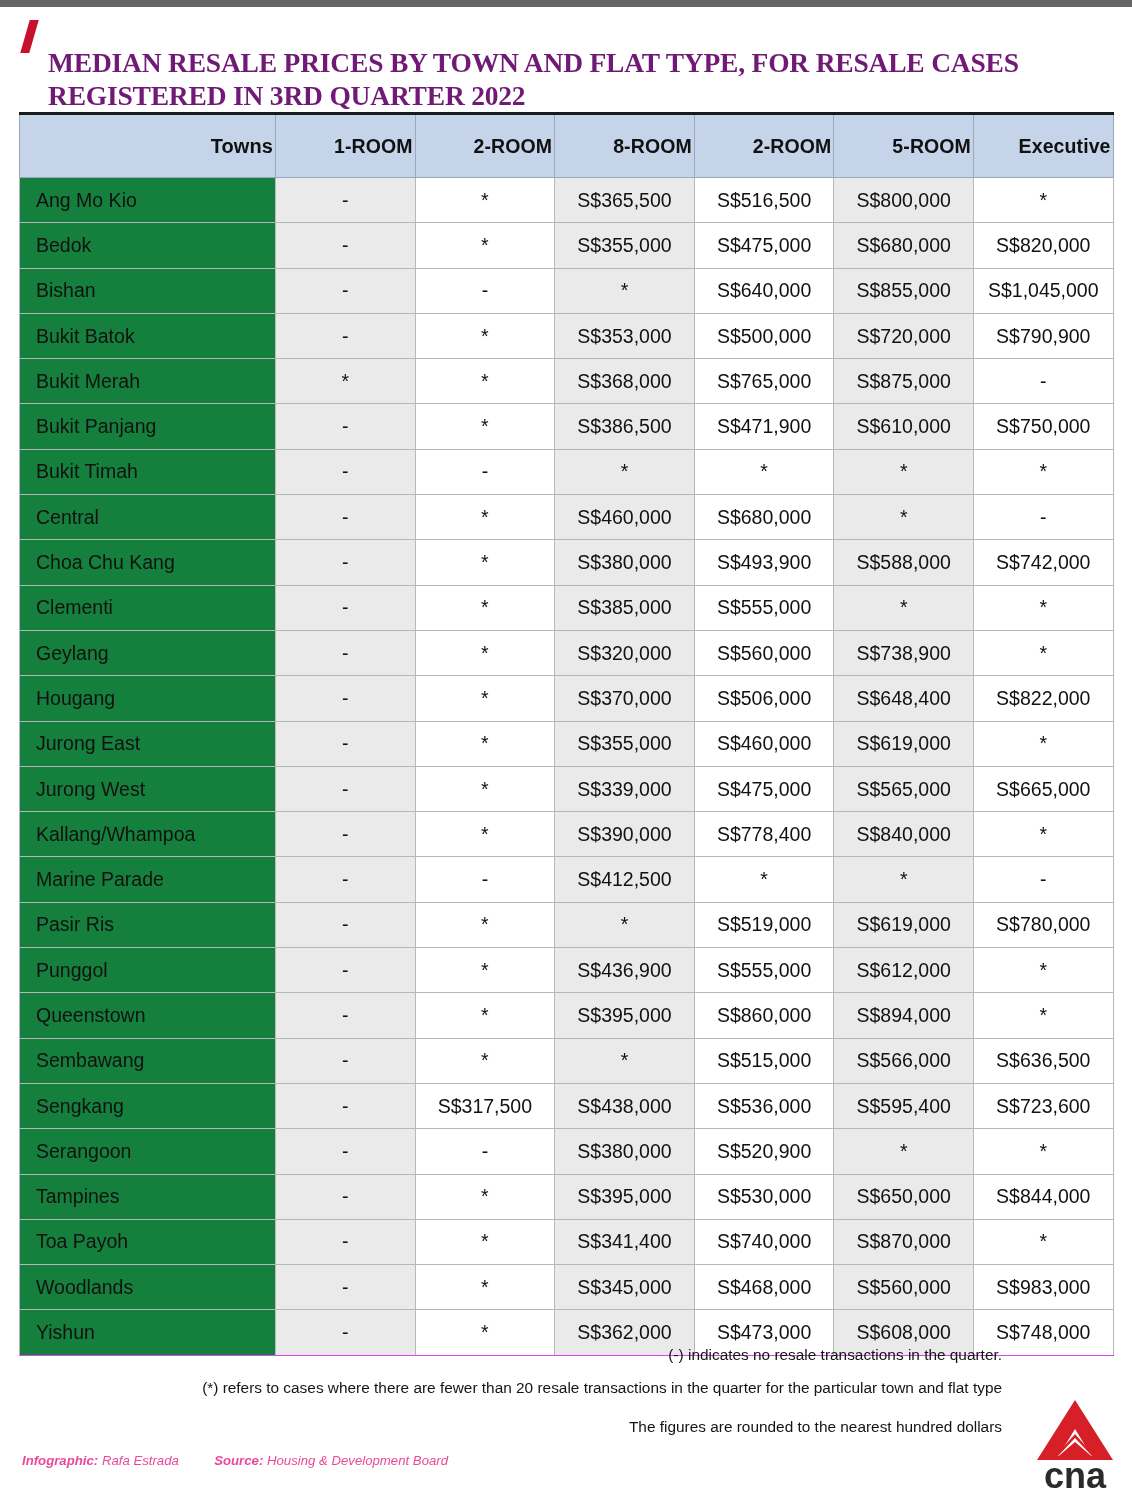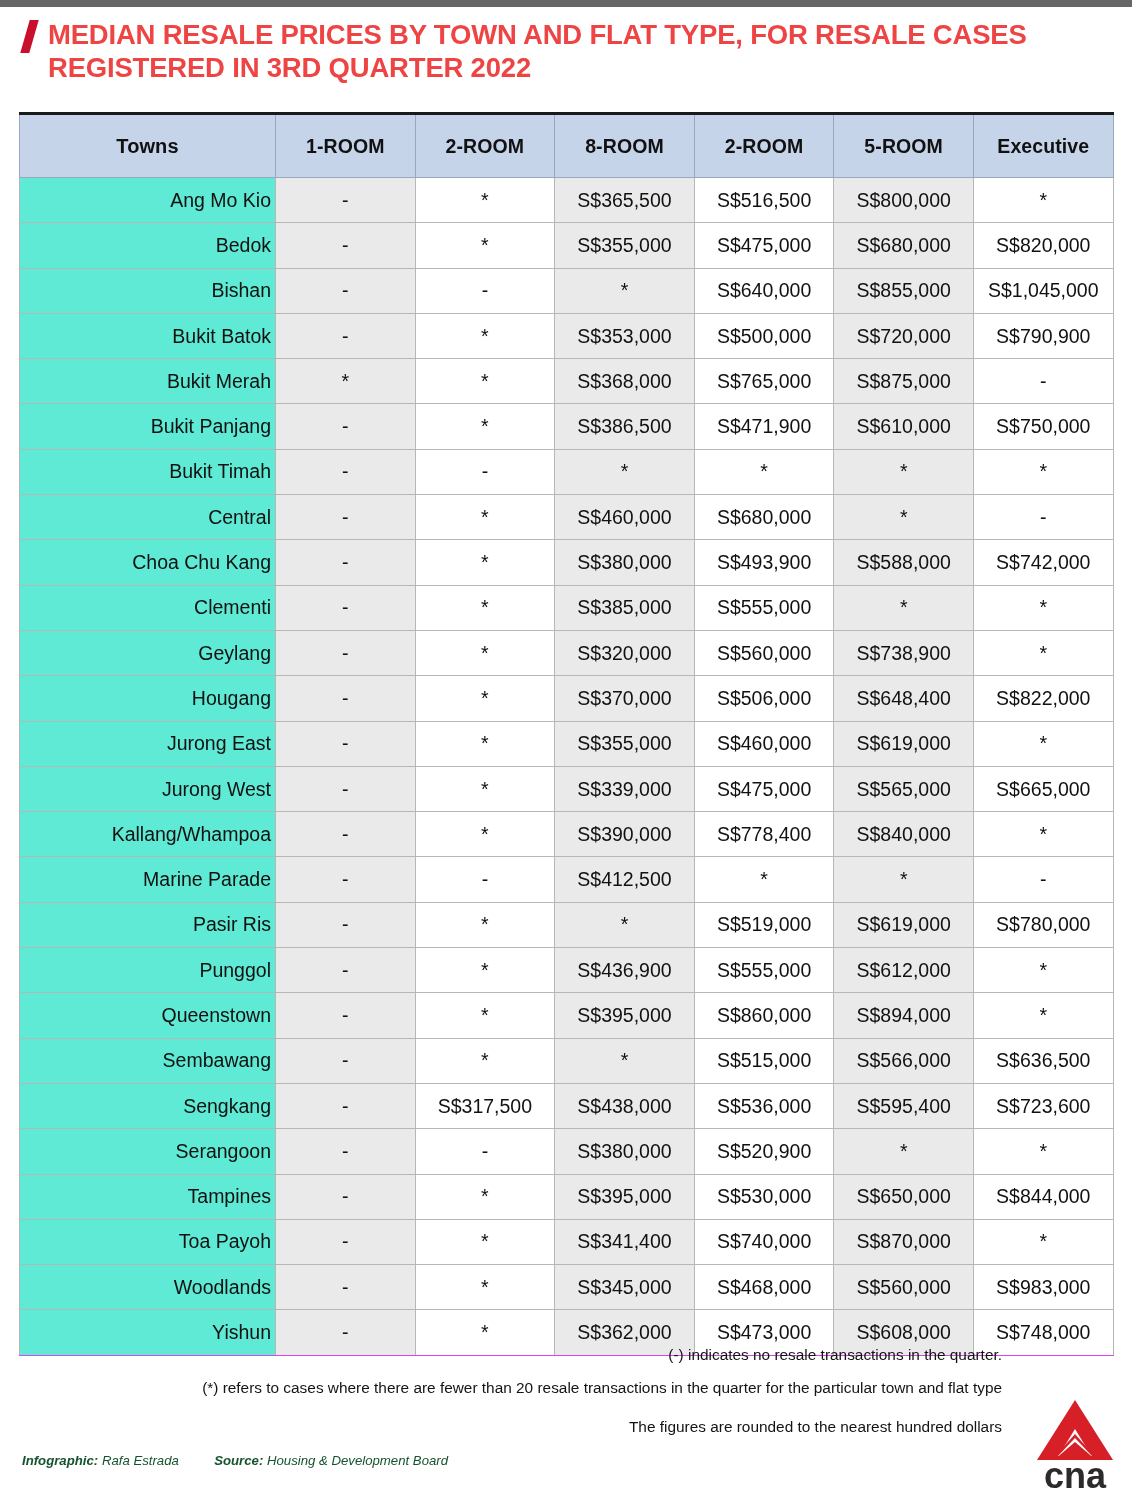--- a/index.html
+++ b/index.html
@@ -51,13 +51,14 @@
     transform: skewX(-16deg);
   }
   .title-text {
-    font-family: Liberation Sans, sans-serif;
+    font-family: Liberation Serif, serif;
     font-weight: bold;
     font-size: 27.5px;
     line-height: 33px;
     letter-spacing: -0.2px;
-    color: #ef4444;
+    color: #701a75;
     text-transform: uppercase;
+    margin-top: 28px;
   }
 
   

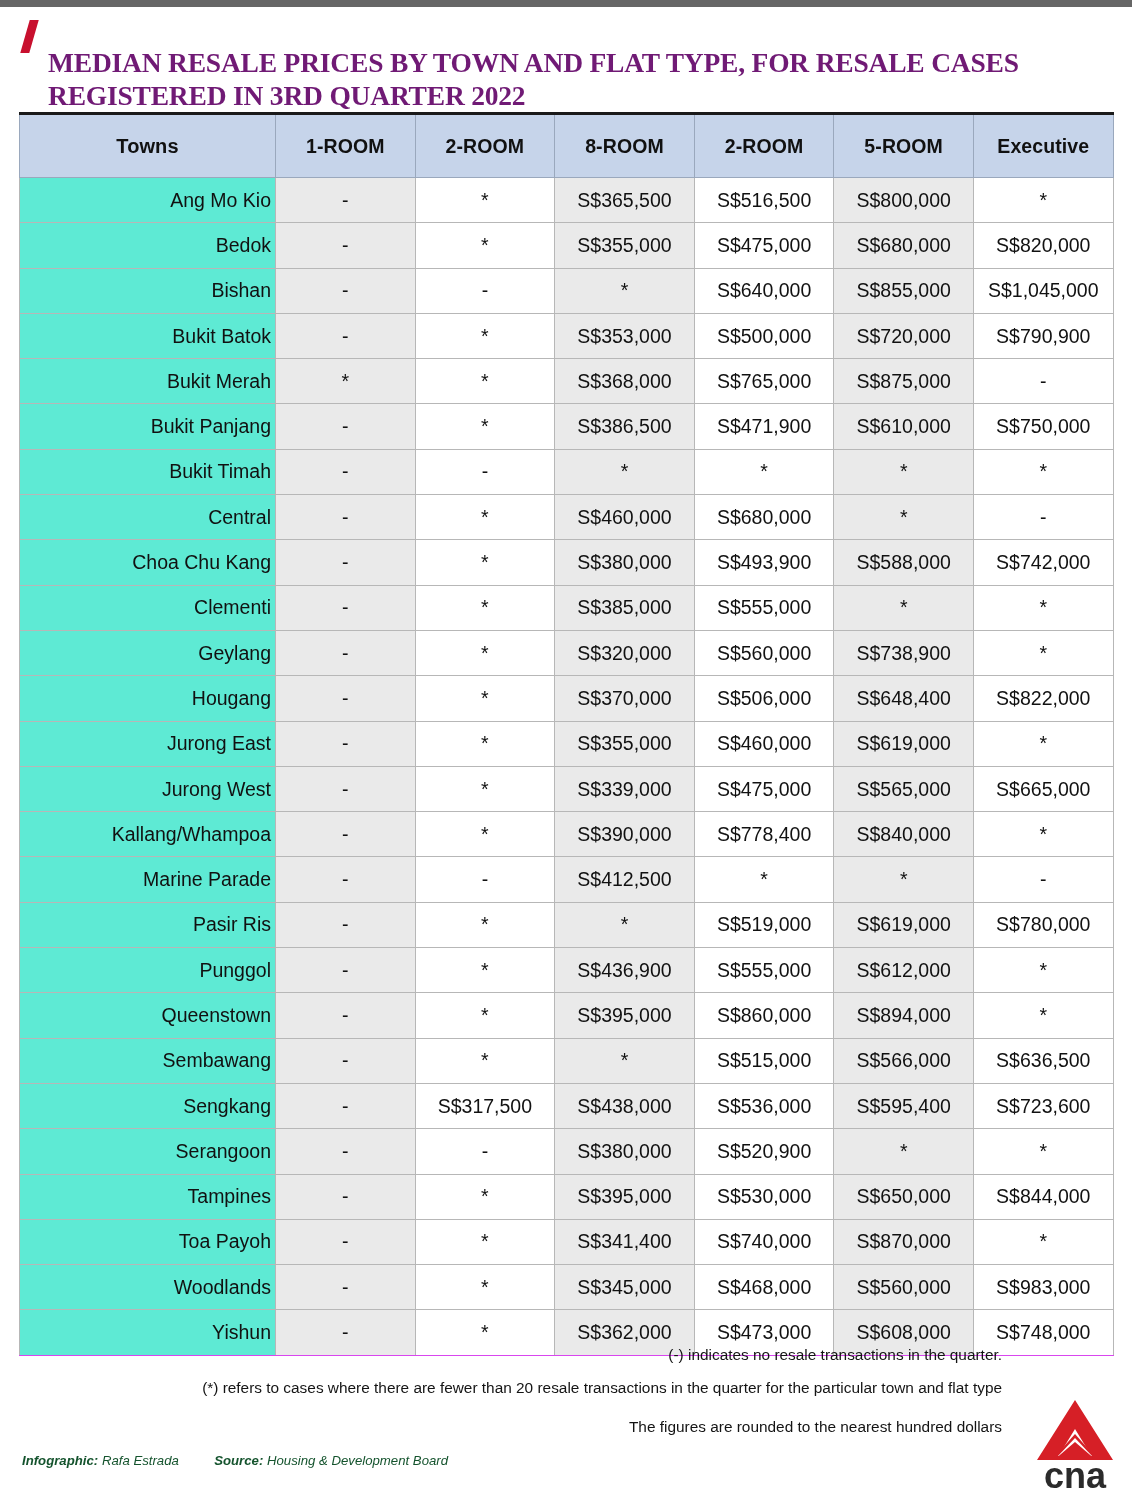--- a/index.html
+++ b/index.html
@@ -85,7 +85,7 @@
     font-weight: bold;
     color: #111;
     letter-spacing: 0.1px;
-    text-align: center;
+    text-align: right;
     vertical-align: middle;
     padding: 0 2px;
   }

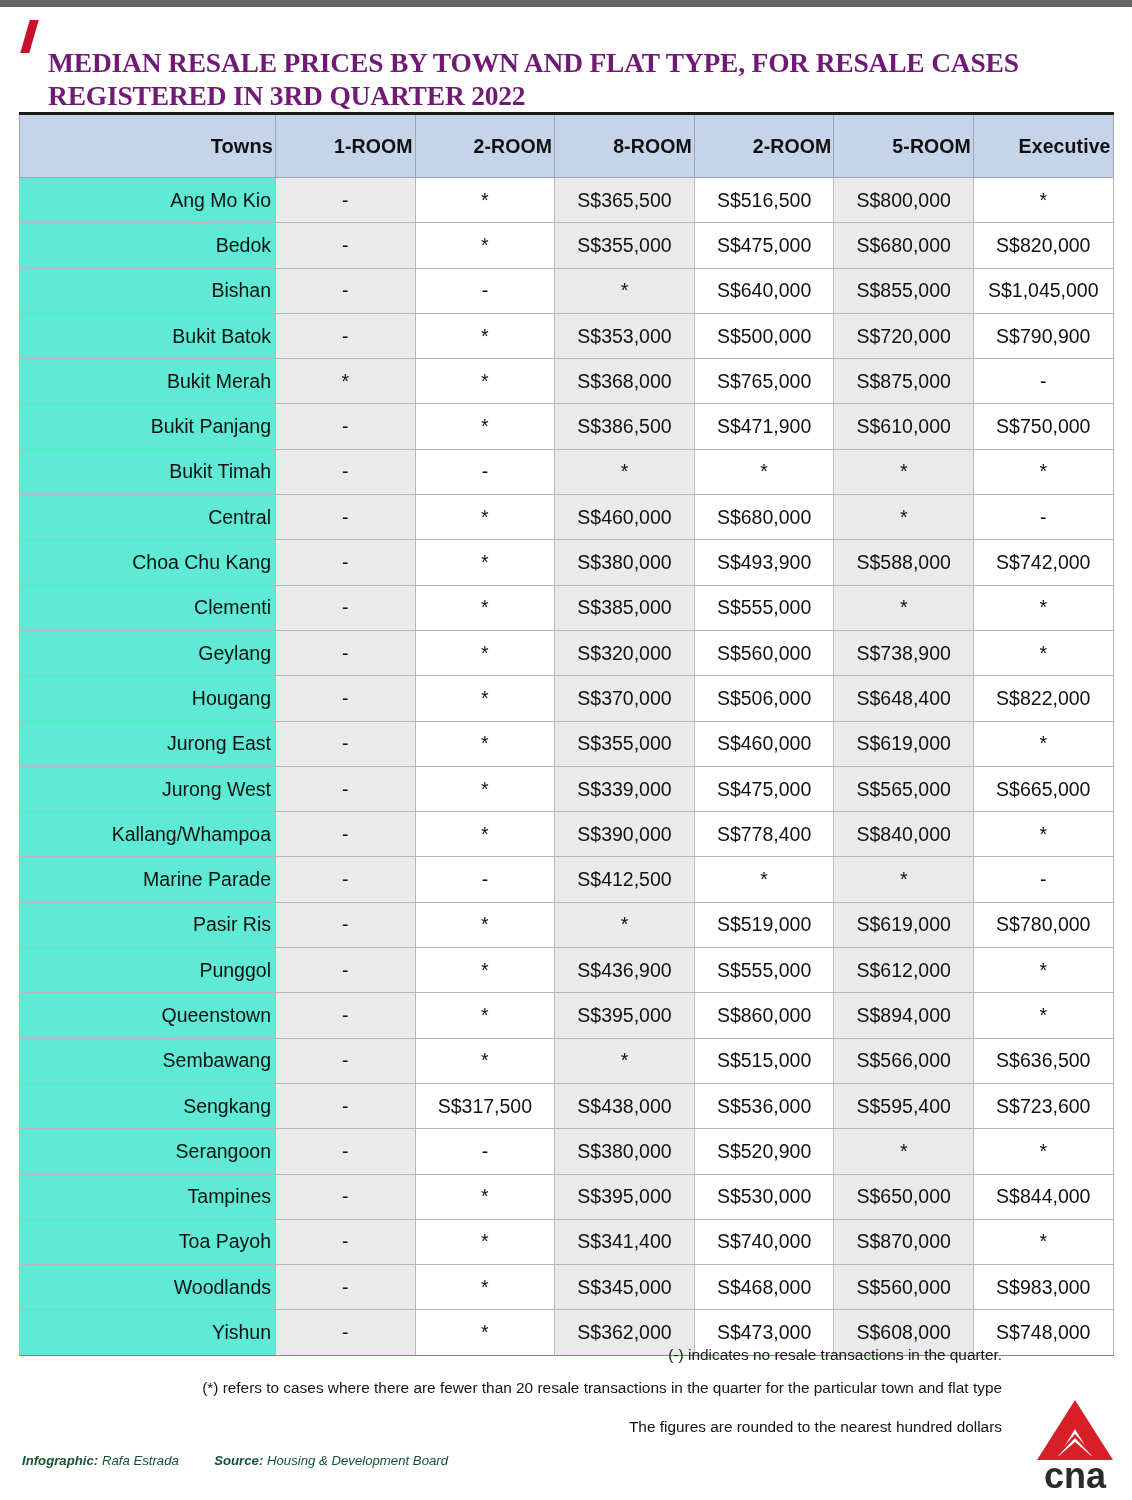--- a/index.html
+++ b/index.html
@@ -100,9 +100,9 @@
     padding: 0 4px;
   }
   table.rp tbody td.town {
-    text-align: right;
+    text-align: left;
     padding-left: 16px;
-    background: #5eead4;
+    background: #15803d;
   }
   table.rp tbody td.val {
     text-align: center;

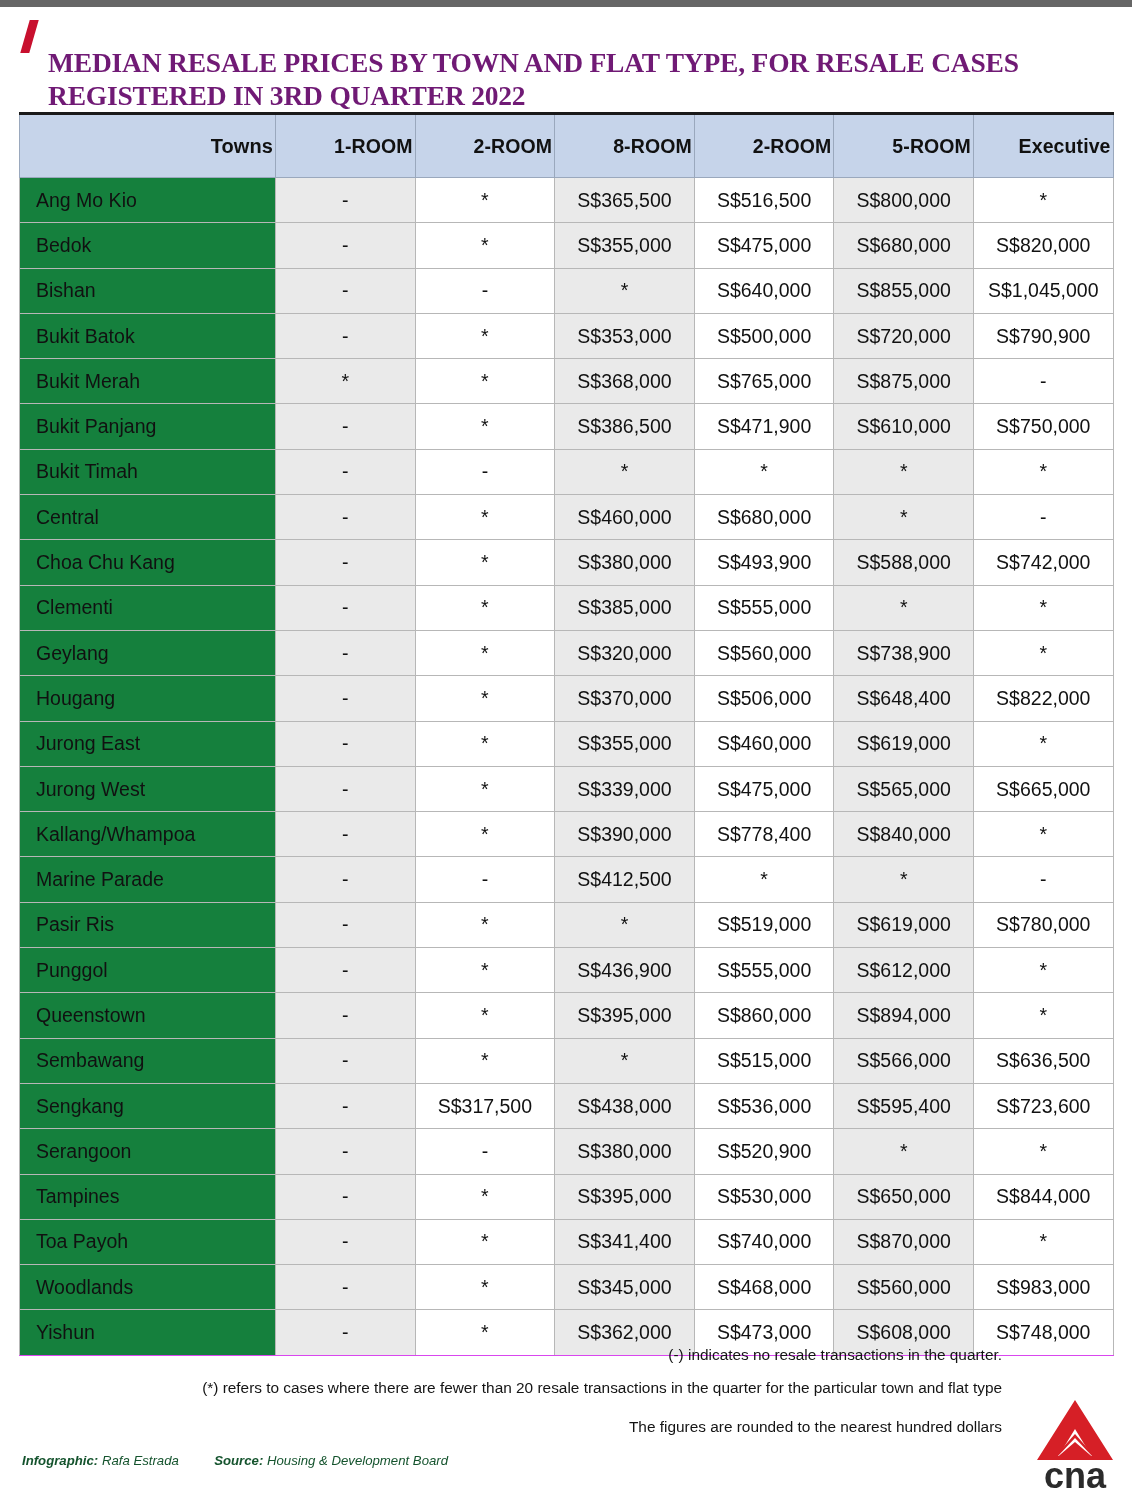--- a/index.html
+++ b/index.html
@@ -140,7 +140,7 @@
     top: 1453px;
     font-size: 13.2px;
     font-style: italic;
-    color: #14532d;
+    color: #ec4899;
     white-space: nowrap;
   }
   .credits .lbl {

